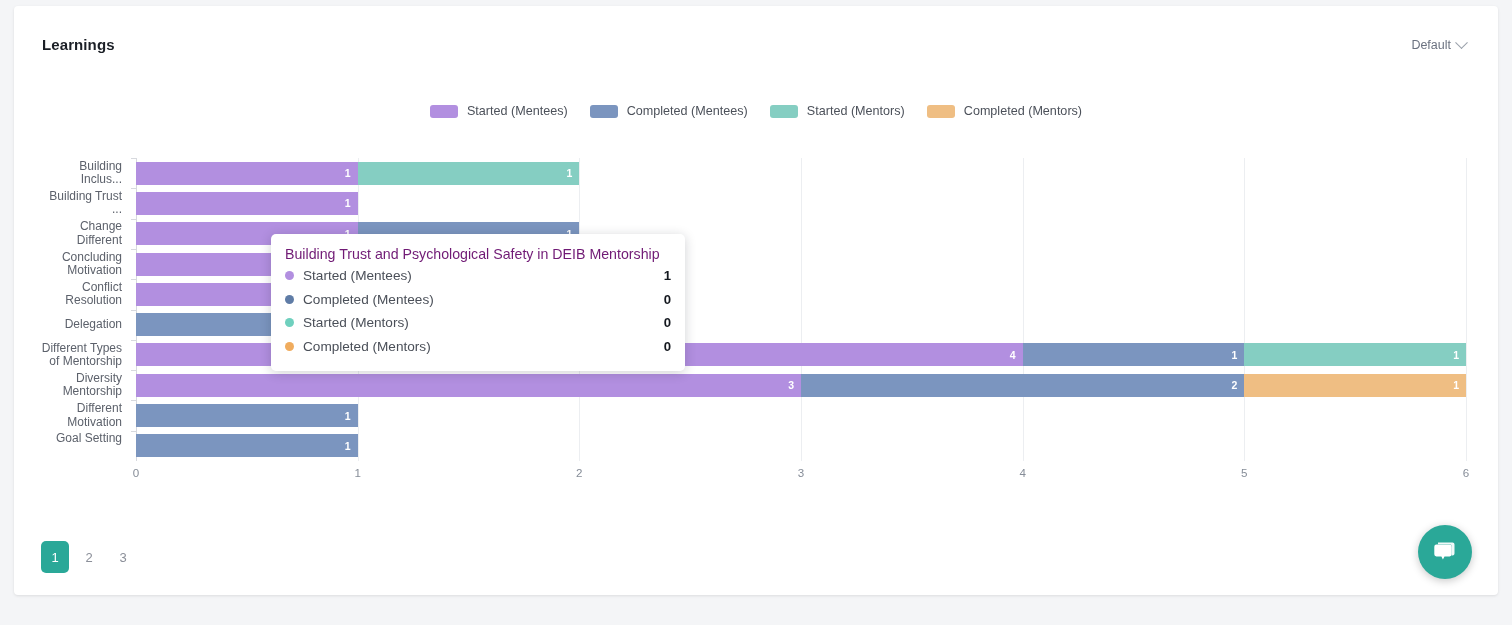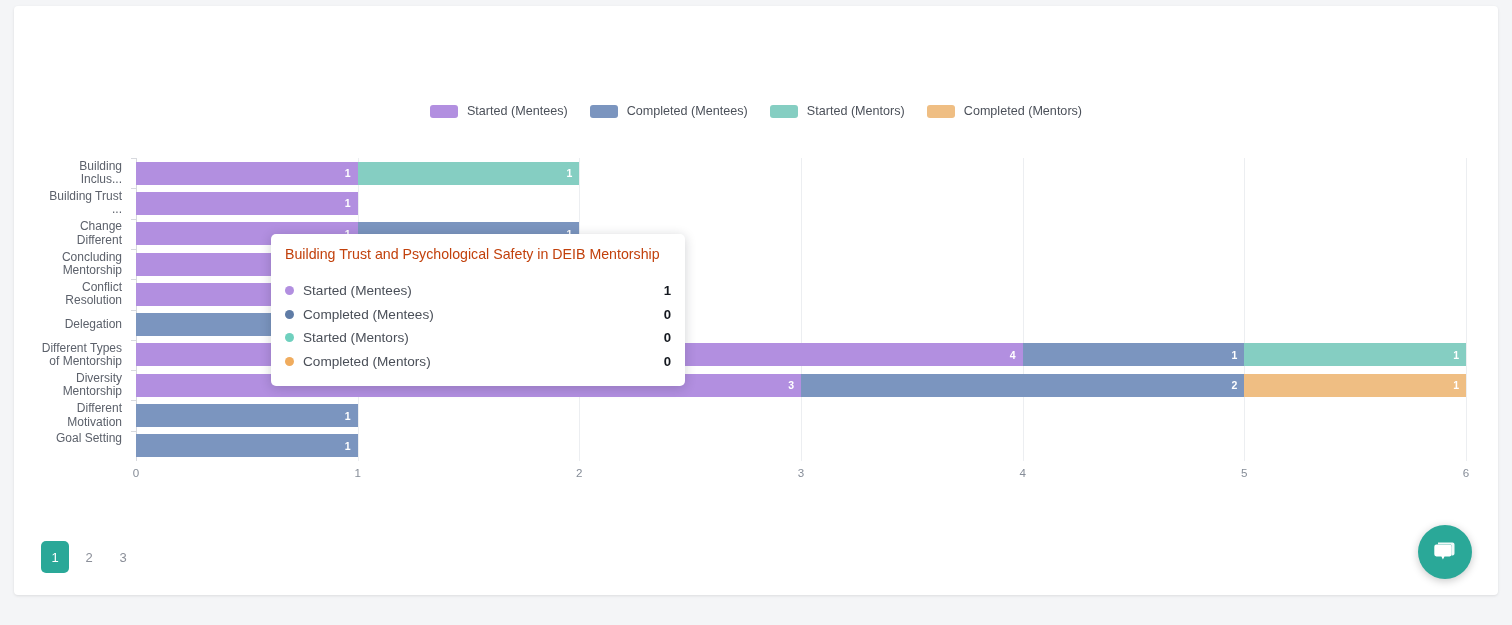--- a/index.html
+++ b/index.html
@@ -258,6 +258,13 @@
 <div class="page">
   <div class="card">
 
+    <div class="card-header">
+      <div class="card-title">Learnings</div>
+      <div class="default-select">
+        <span>Default</span>
+        <span class="chev"></span>
+      </div>
+    </div>
 
     <div class="legend" id="legend">
         <div class="legend-item">

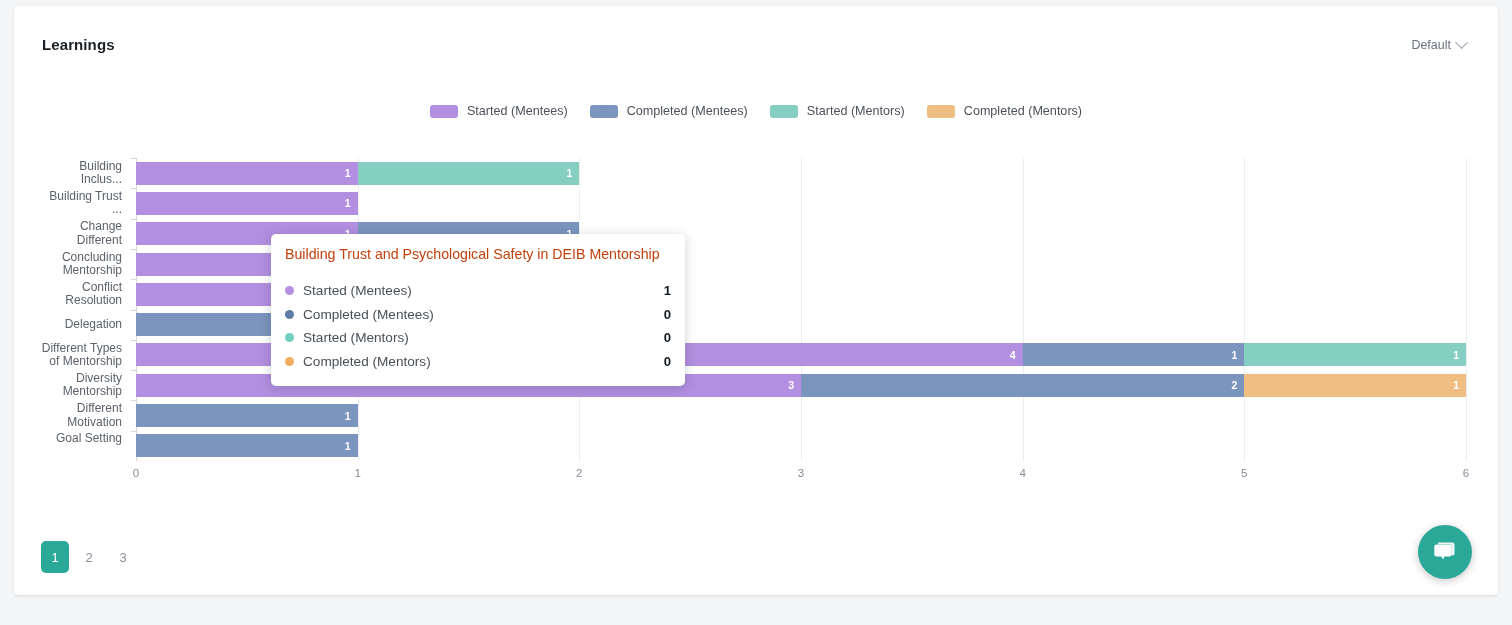--- a/index.html
+++ b/index.html
@@ -294,7 +294,7 @@
           <div class="ylabel" style="top: 62.35px;">Change
 Different</div>
           <div class="ylabel" style="top: 92.65px;">Concluding
-Mentorship</div>
+Motivation</div>
           <div class="ylabel" style="top: 122.95px;">Conflict
 Resolution</div>
           <div class="ylabel" style="top: 159.95px; margin-left: 28px;">Delegation</div>

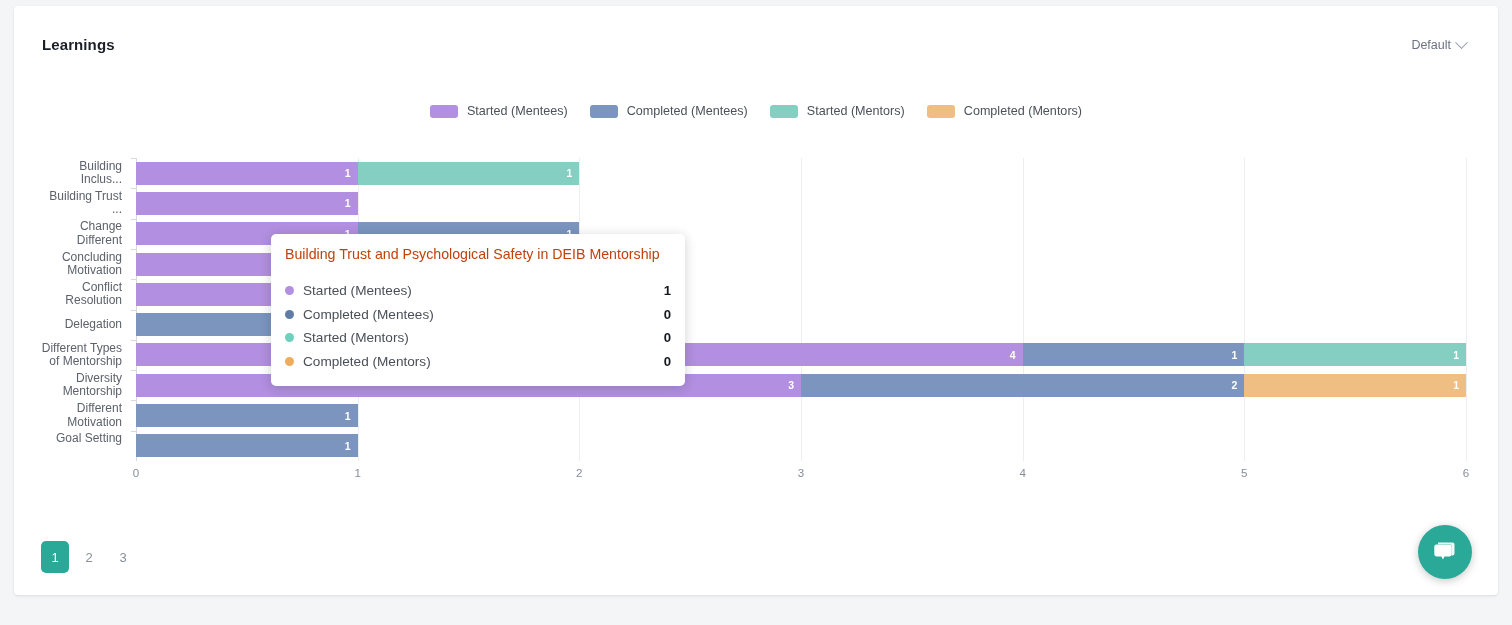--- a/index.html
+++ b/index.html
@@ -181,8 +181,8 @@
   }
   .tt-title {
     font-size: 14.2px;
-    color: #c2410c;
-    margin-bottom: 17px;
+    color: #701a75;
+    margin-bottom: 2px;
     white-space: nowrap;
   }
   .tt-row {

